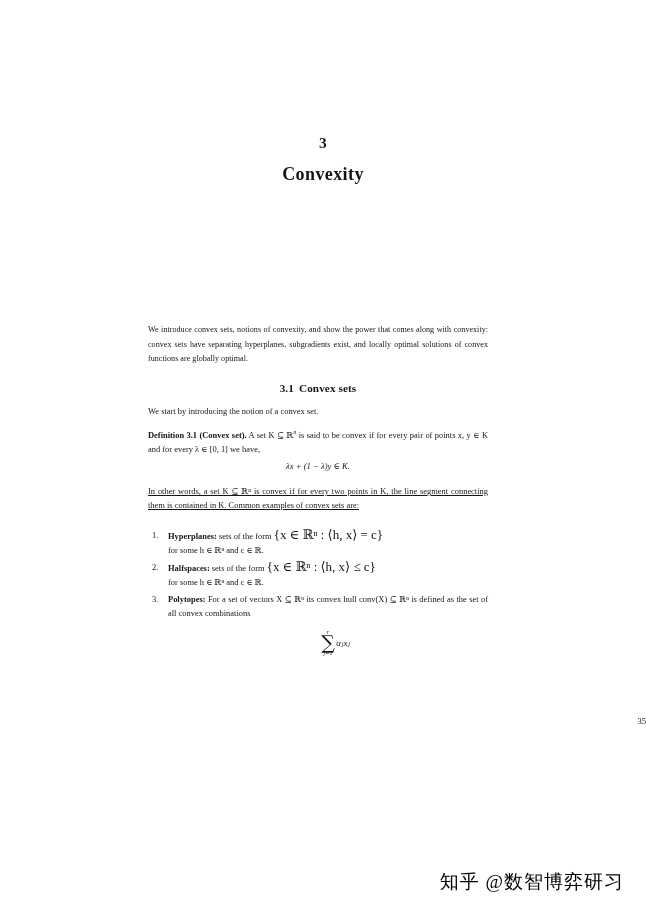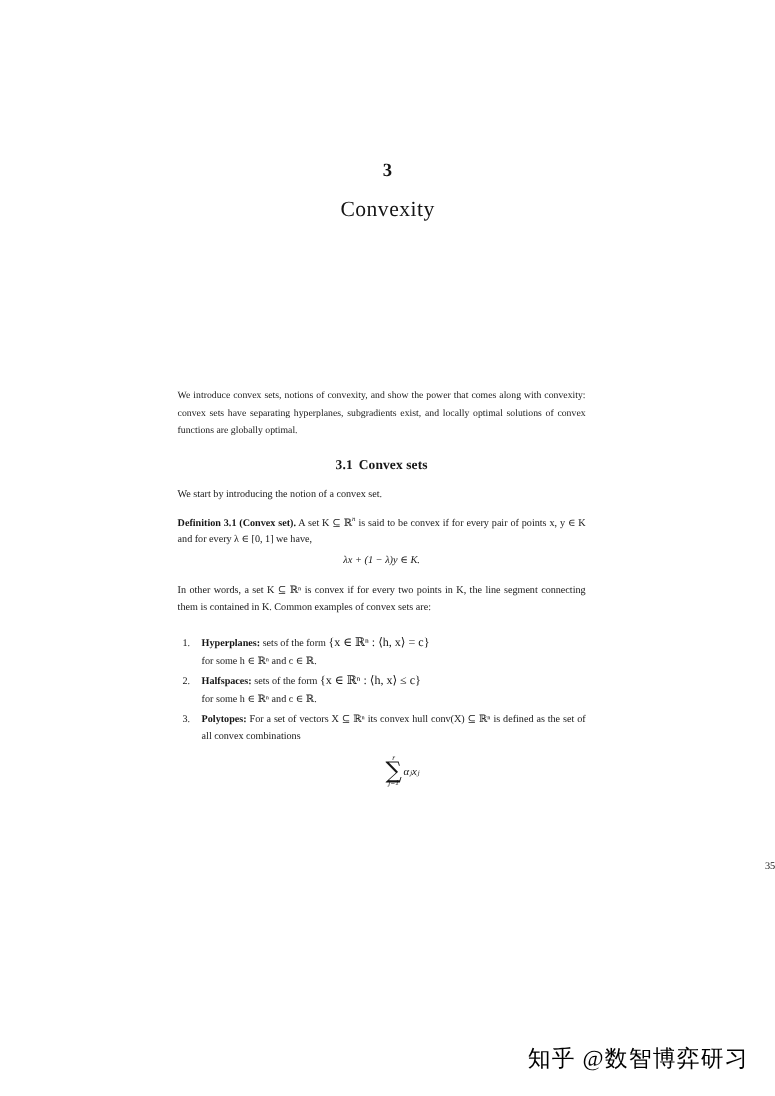--- a/index.html
+++ b/index.html
@@ -39,7 +39,7 @@
     top: 164px;
     text-align: center;
     font-size: 18px;
-    font-weight: normal;
+    font-weight: bold;
     letter-spacing: 0.4px;
   }
 

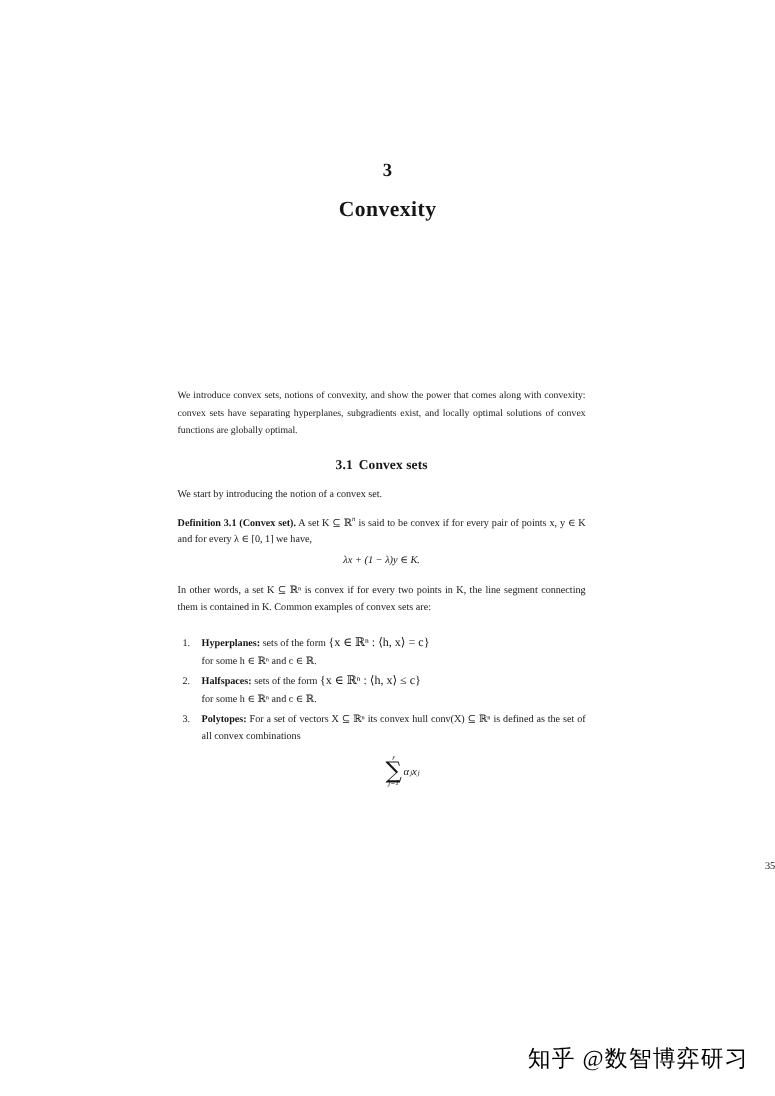--- a/index.html
+++ b/index.html
@@ -85,7 +85,7 @@
   }
   .eq-lambda { top: 461px; }
 
-  .p-other { top: 484px; }
+  .p-other { top: 484px; text-decoration: underline; }
 
   
   .list {

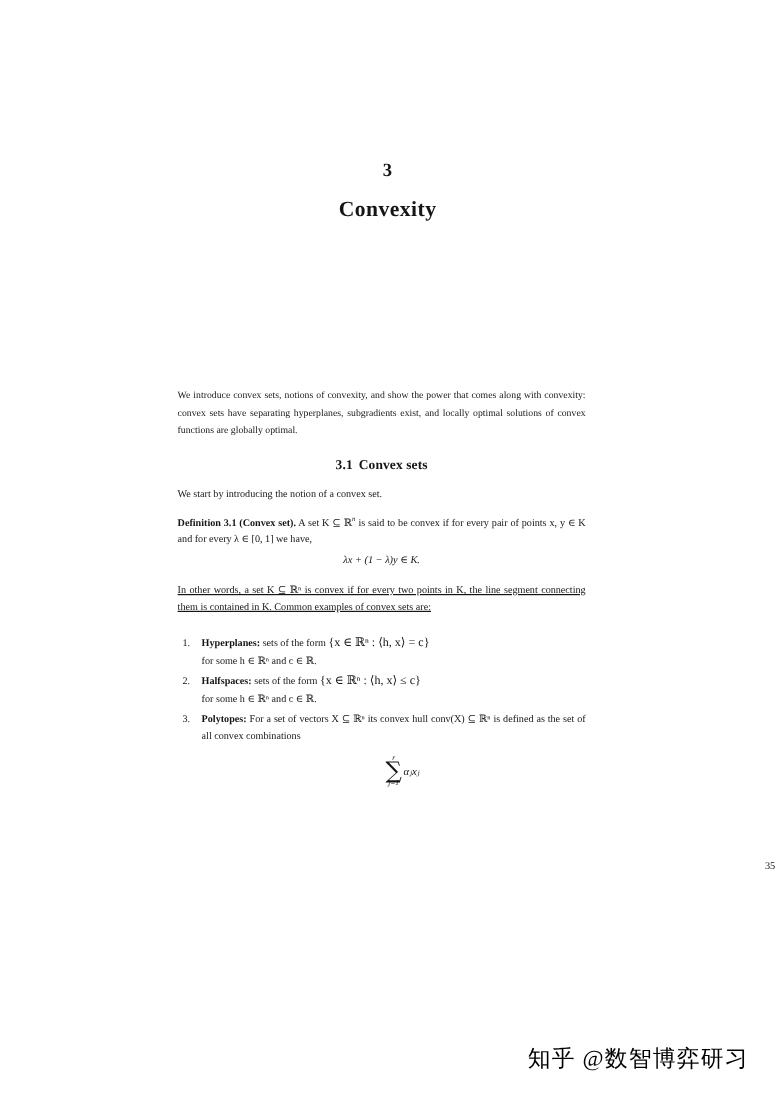--- a/index.html
+++ b/index.html
@@ -109,7 +109,7 @@
   .li .term { font-weight: bold; }
   .li .eqline {
     text-align: left;
-    font-size: 10px;
+    font-size: 13px;
     margin: 4.5px 0 4.5px 0;
   }
   .li .tail { display: block; }

